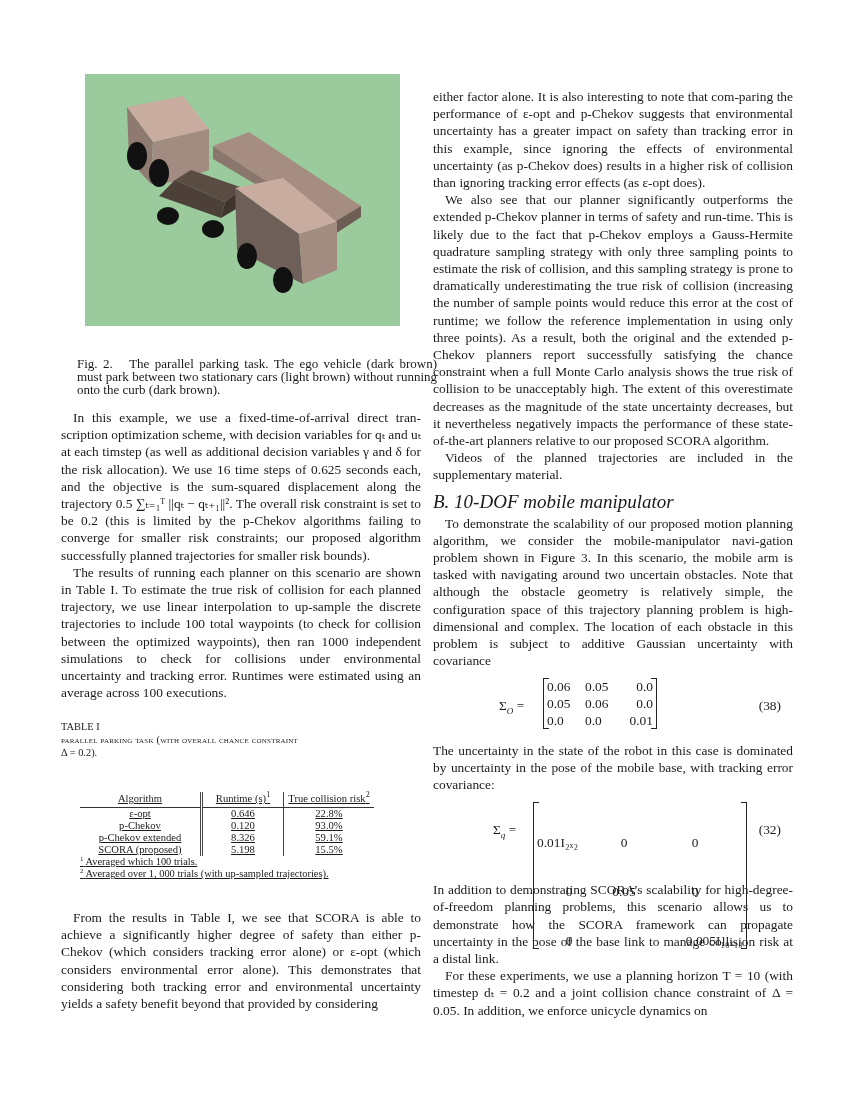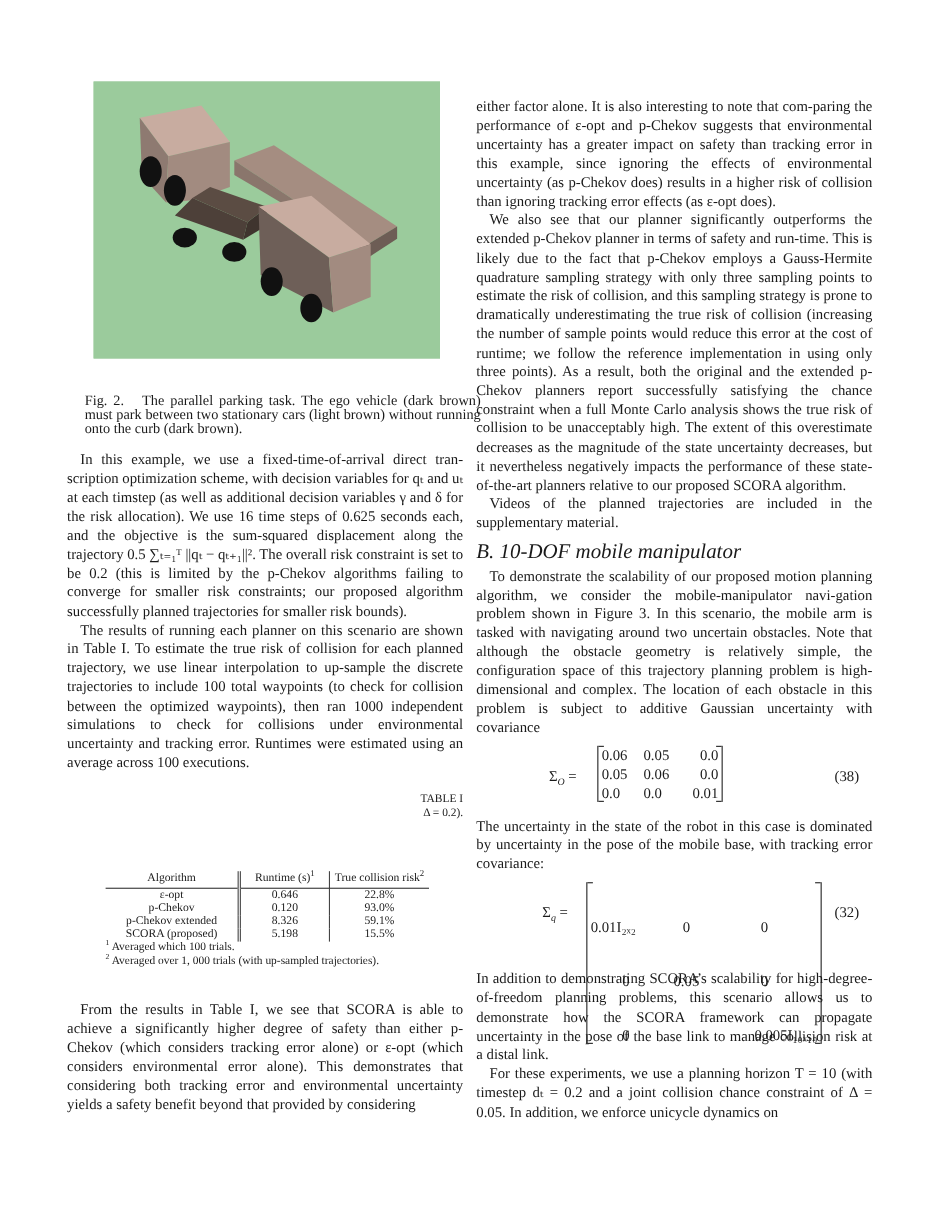--- a/index.html
+++ b/index.html
@@ -25,7 +25,7 @@
     font-size: 13px; line-height: 13.2px; text-align: justify; margin: 16px;
   }
   .table-title {
-    position: absolute; left: 61px; top: 721px; width: 360px; text-align: right;
+    position: absolute; left: 61px; top: 721px; width: 360px; text-align: left;
     font-size: 10.4px; line-height: 12.8px;
   }
   .table-title .sc { font-variant: small-caps; letter-spacing: 0.2px; }

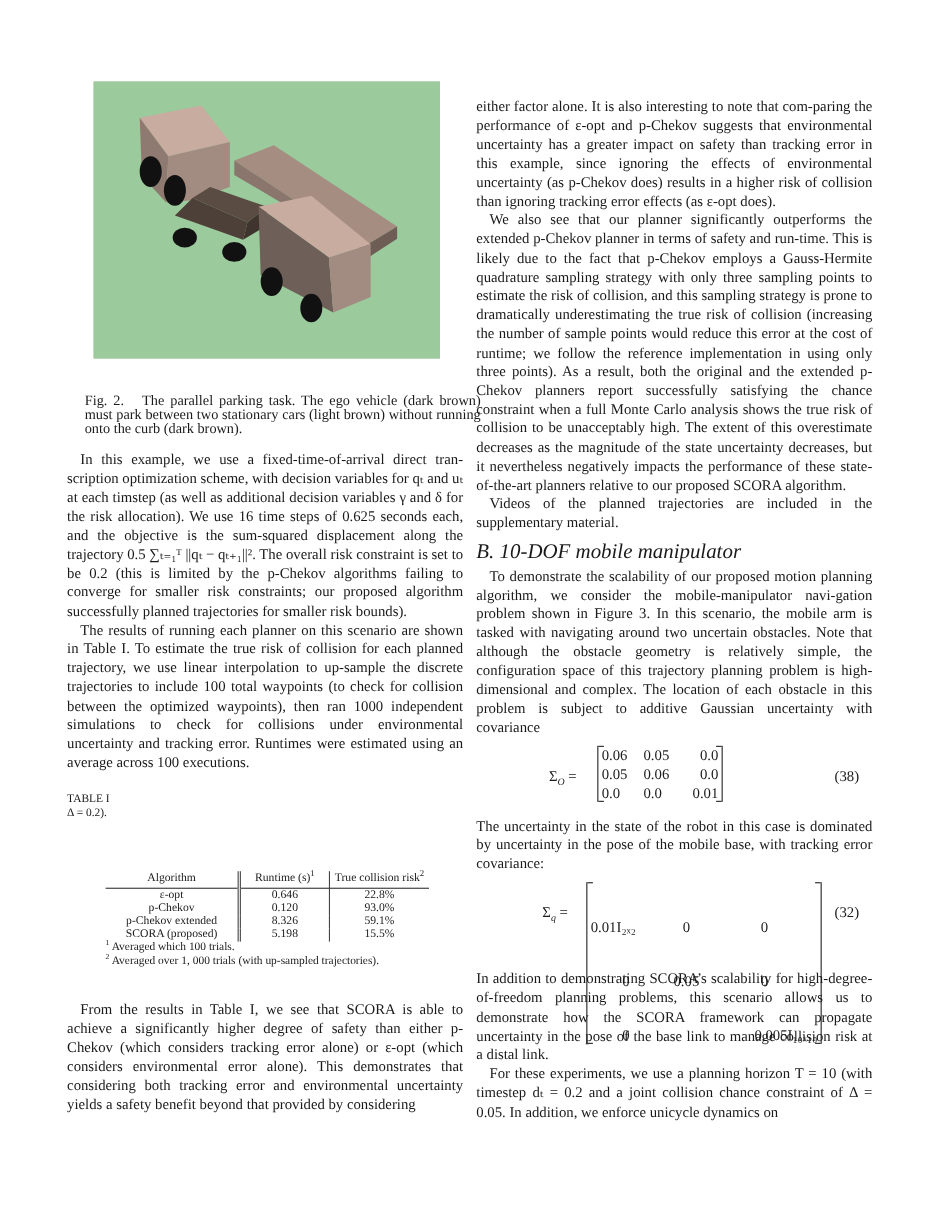--- a/index.html
+++ b/index.html
@@ -106,6 +106,7 @@
 
 <div class="table-title">
   <div>TABLE I</div>
+  <div class="sc">parallel parking task (with overall chance constraint</div>
   <div>Δ = 0.2).</div>
 </div>
 

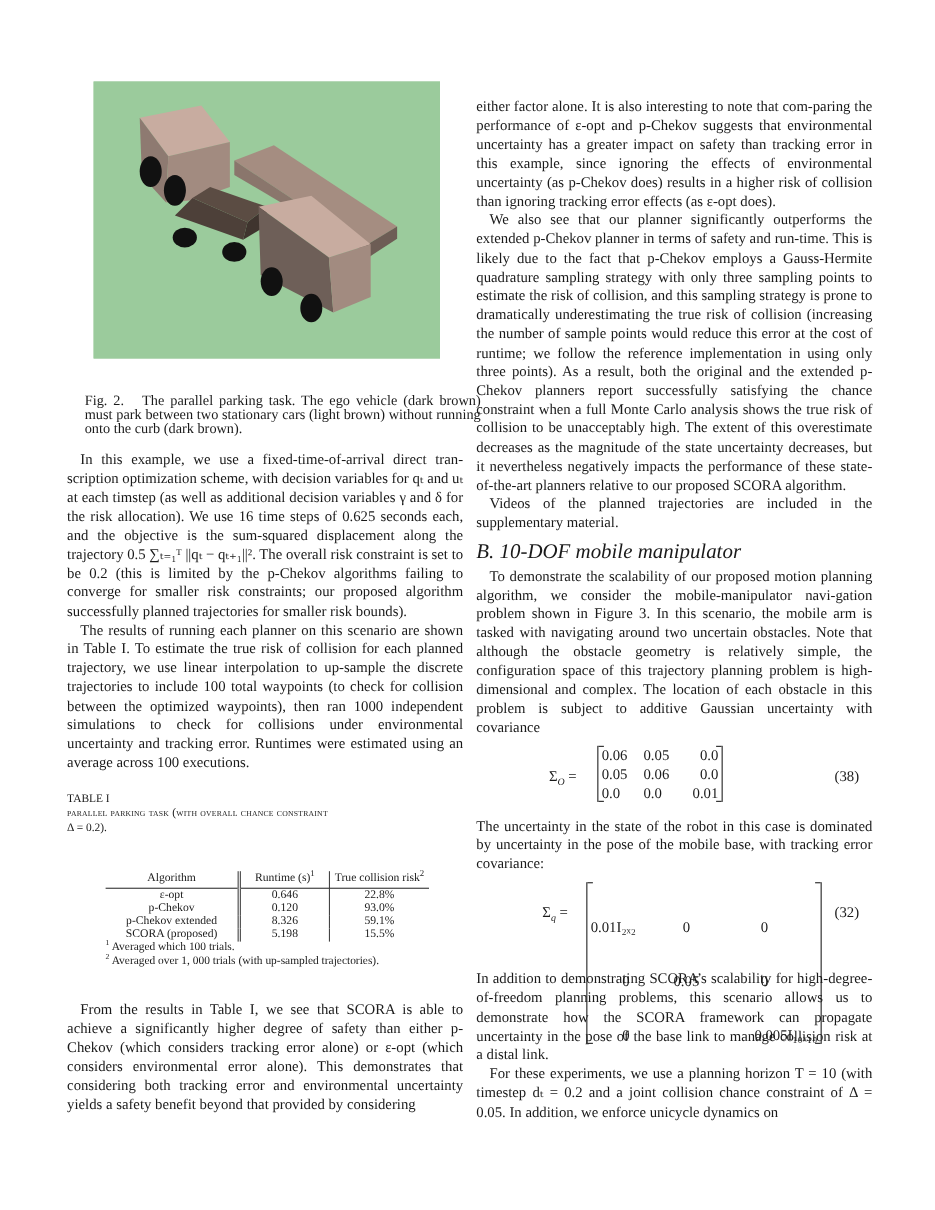--- a/index.html
+++ b/index.html
@@ -29,7 +29,7 @@
     font-size: 10.4px; line-height: 12.8px;
   }
   .table-title .sc { font-variant: small-caps; letter-spacing: 0.2px; }
-  .tbl-wrap { position: absolute; left: 96px; top: 792px; width: 294px; }
+  .tbl-wrap { position: absolute; left: 80px; top: 792px; width: 294px; text-decoration: underline; }
   table.results {
     border-collapse: collapse; width: 100%; font-size: 10.6px; line-height: 12px;
   }

